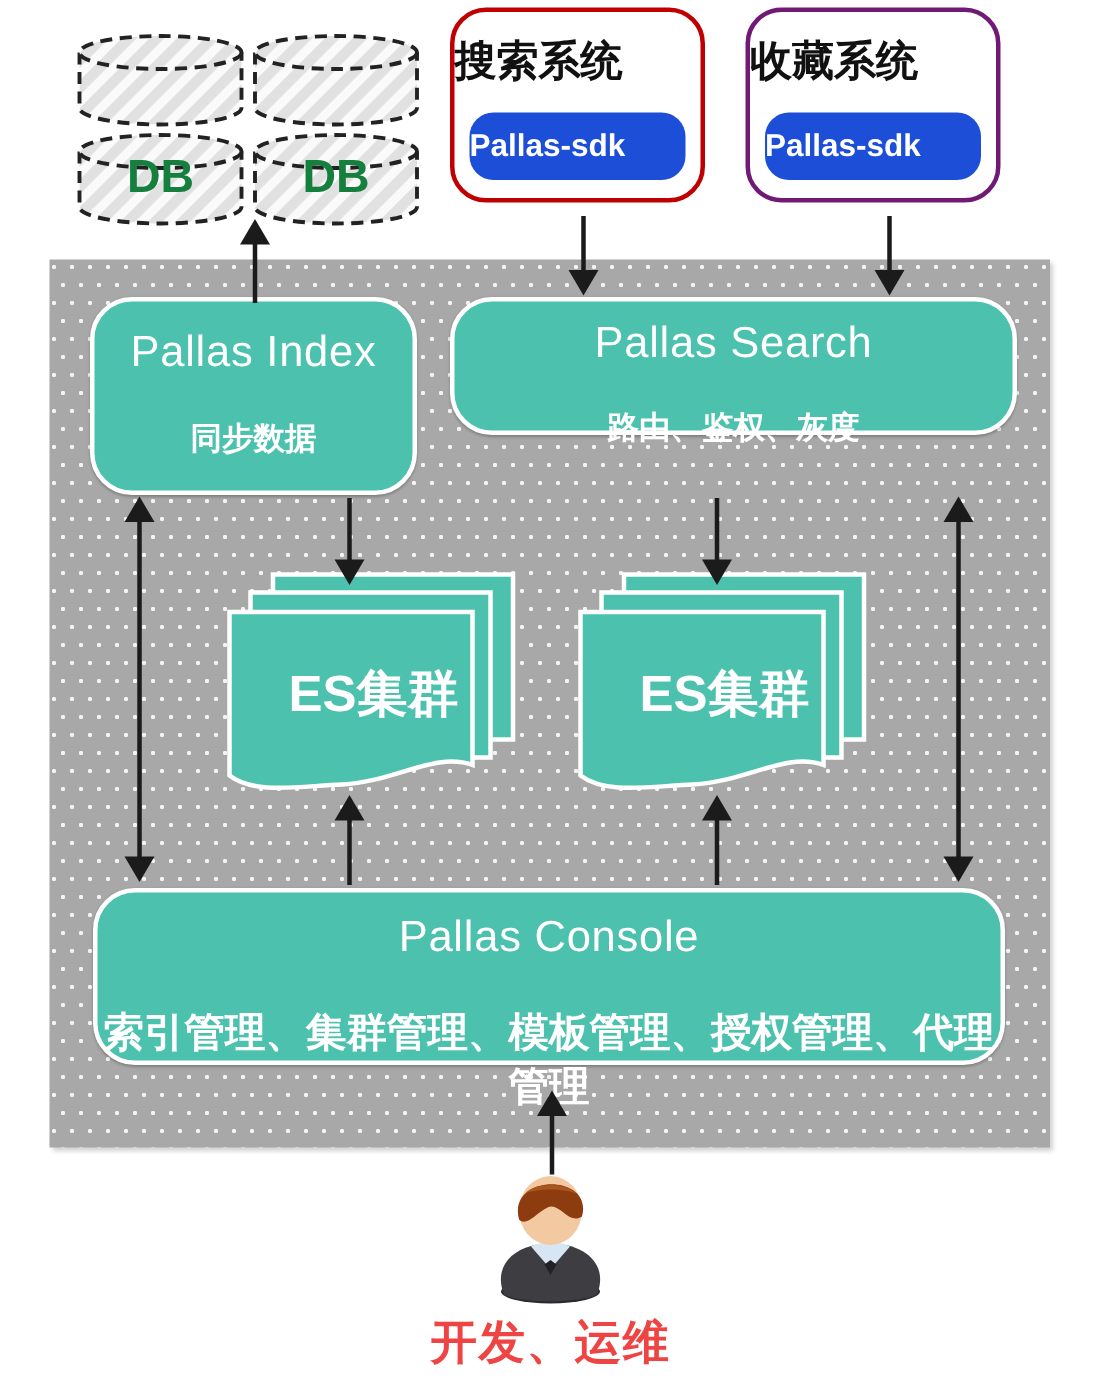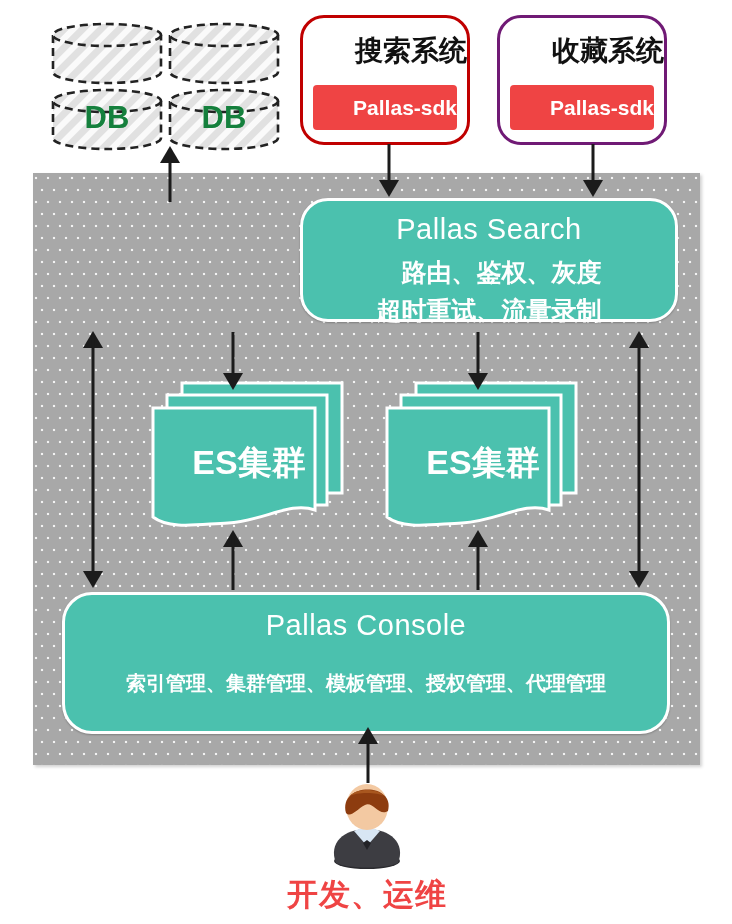--- a/index.html
+++ b/index.html
@@ -33,8 +33,8 @@
   .box-console .sub{font-size:20px;font-weight:bold;margin-top:28px;}
   
   .ext{
-    position:absolute;top:15px;width:170px;height:130px;background:#fff;
-    border-radius:24px;text-align:right;box-sizing:border-box;
+    position:absolute;top:5px;width:170px;height:130px;background:#fff;
+    border-radius:24px;text-align:left;box-sizing:border-box;
   }
   .ext .ext-title{font-size:28px;font-weight:bold;color:#111;margin-top:14px;}
   .ext-red{left:300px;border:3.5px solid #c00000;}

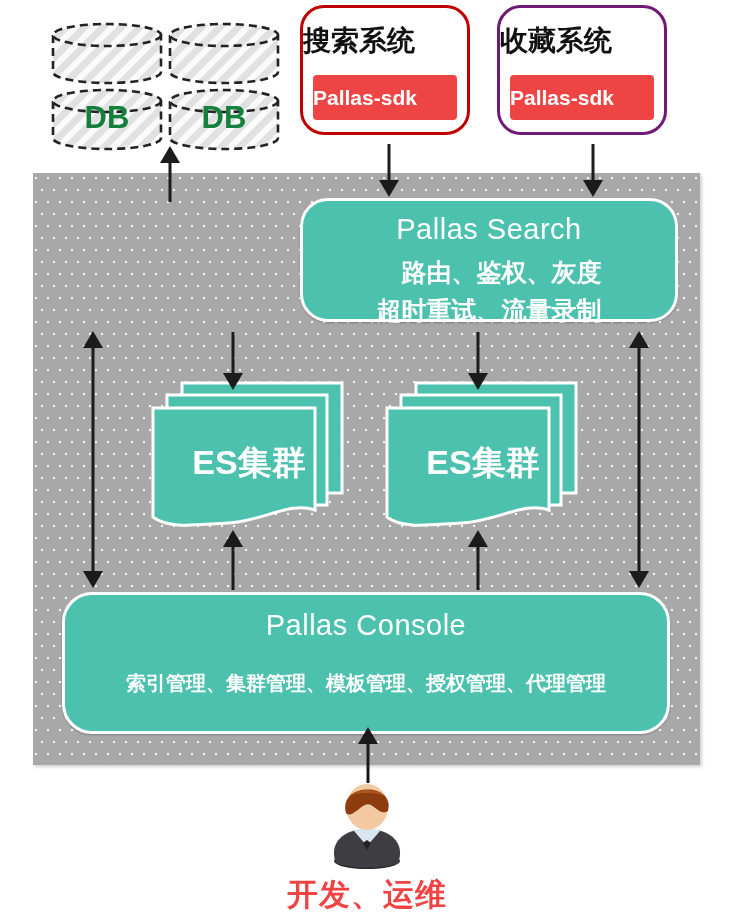--- a/index.html
+++ b/index.html
@@ -41,7 +41,7 @@
   .ext-blue{left:497px;border:3px solid #701a75;}
   .sdk-btn{
     width:144px;height:45px;line-height:45px;margin:15px auto 0;
-    background:#ef4444;border-radius:4px;color:#fff;font-size:21px;font-weight:bold;
+    background:#1d4ed8;border-radius:16px;color:#fff;font-size:21px;font-weight:bold;
   }
   
   .cyl{position:absolute;width:114px;height:66px;}

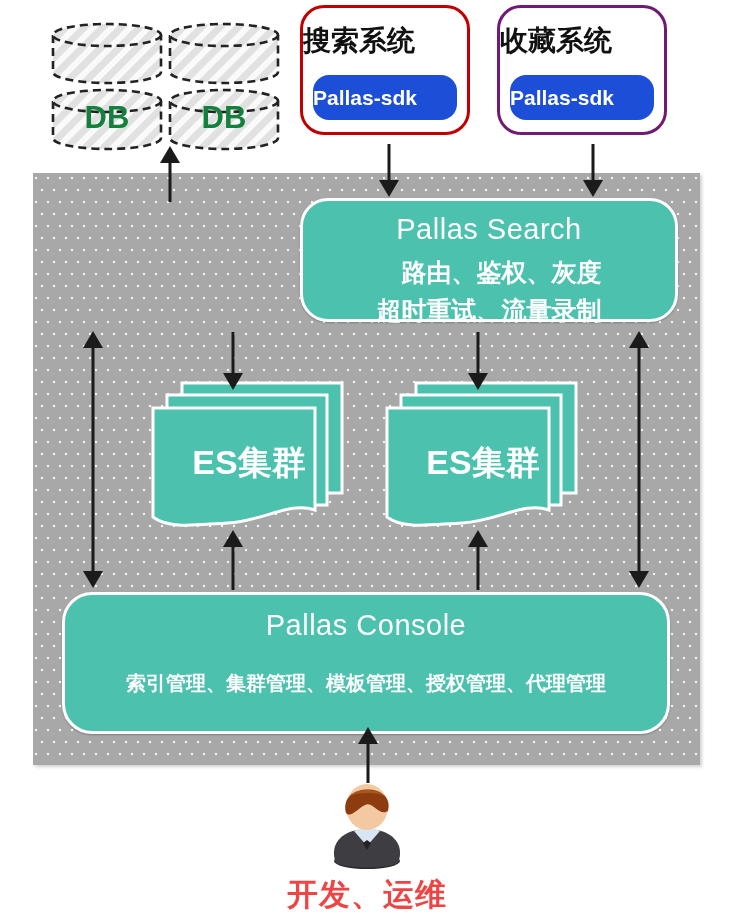--- a/index.html
+++ b/index.html
@@ -116,6 +116,10 @@
     <div class="sdk-btn">Pallas-sdk</div>
   </div>
 
+  <div class="tbox box-index">
+    <div class="title">Pallas Index</div>
+    <div class="sub">同步数据</div>
+  </div>
 
   <div class="tbox box-search">
     <div class="title">Pallas Search</div>

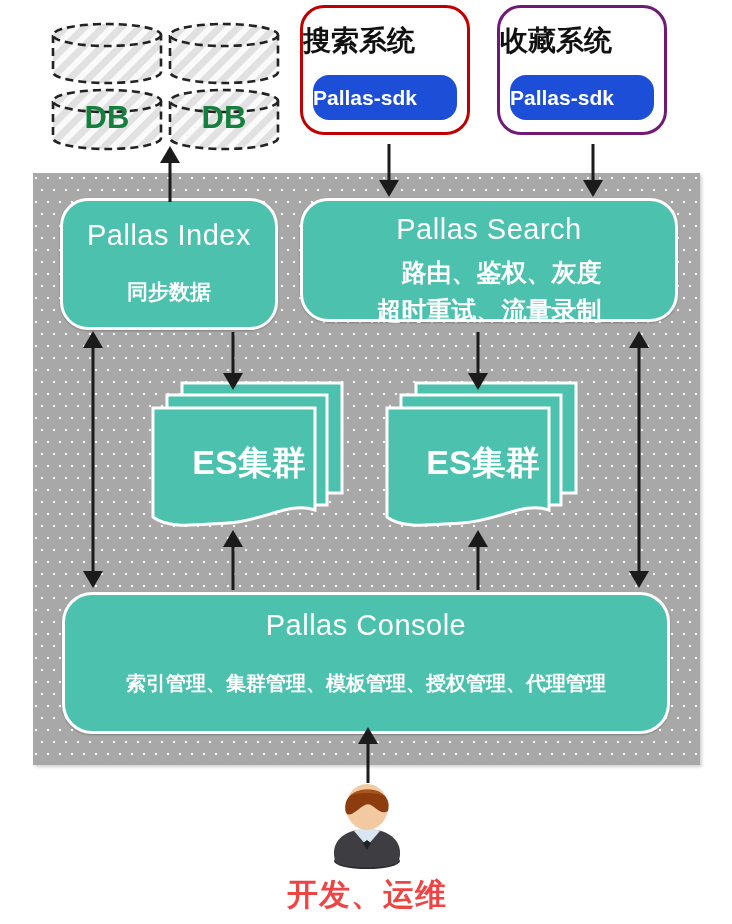--- a/index.html
+++ b/index.html
@@ -27,7 +27,7 @@
   .tbox .title{font-size:29px;font-weight:400;letter-spacing:0.5px;}
   .box-index{left:60px;top:198px;width:218px;height:132px;padding-top:18px;}
   .box-index .sub{font-size:21px;font-weight:bold;margin-top:26px;}
-  .box-search{left:300px;top:198px;width:378px;height:124px;padding-top:12px;}
+  .box-search{left:300px;top:198px;width:378px;height:92px;padding-top:12px;}
   .box-search .sub{display:inline-block;text-align:right;font-size:25px;font-weight:bold;line-height:1.5;margin-top:8px;}
   .box-console{left:62px;top:592px;width:608px;height:142px;padding-top:14px;border-radius:30px;}
   .box-console .sub{font-size:20px;font-weight:bold;margin-top:28px;}

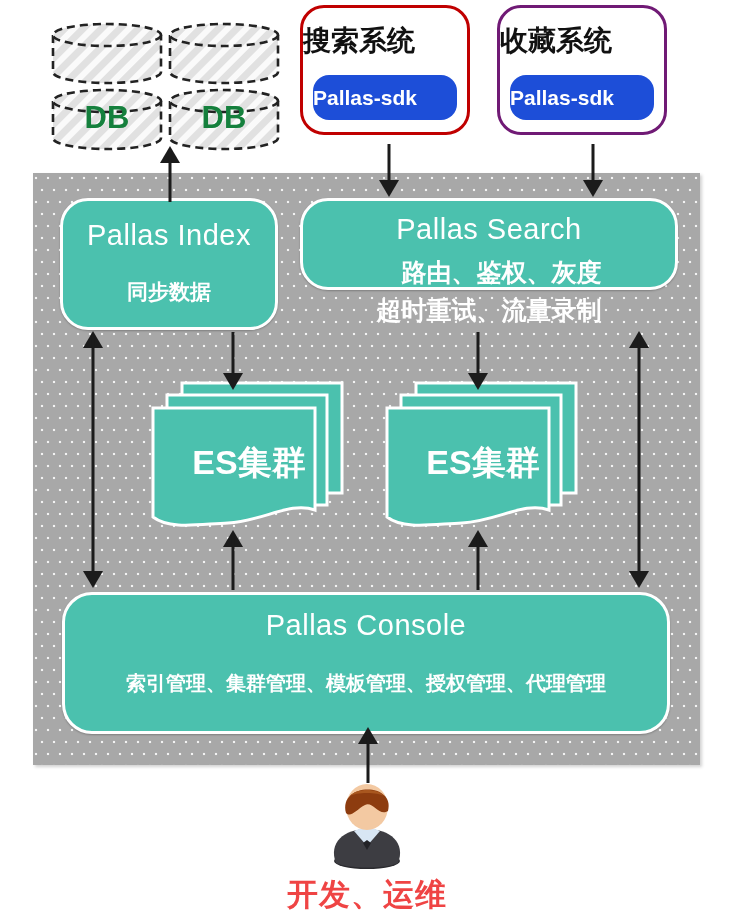--- a/index.html
+++ b/index.html
@@ -28,7 +28,7 @@
   .box-index{left:60px;top:198px;width:218px;height:132px;padding-top:18px;}
   .box-index .sub{font-size:21px;font-weight:bold;margin-top:26px;}
   .box-search{left:300px;top:198px;width:378px;height:92px;padding-top:12px;}
-  .box-search .sub{display:inline-block;text-align:right;font-size:25px;font-weight:bold;line-height:1.5;margin-top:8px;}
+  .box-search .sub{display:inline-block;text-align:left;font-size:21px;font-weight:bold;line-height:1.5;margin-top:24px;}
   .box-console{left:62px;top:592px;width:608px;height:142px;padding-top:14px;border-radius:30px;}
   .box-console .sub{font-size:20px;font-weight:bold;margin-top:28px;}
   

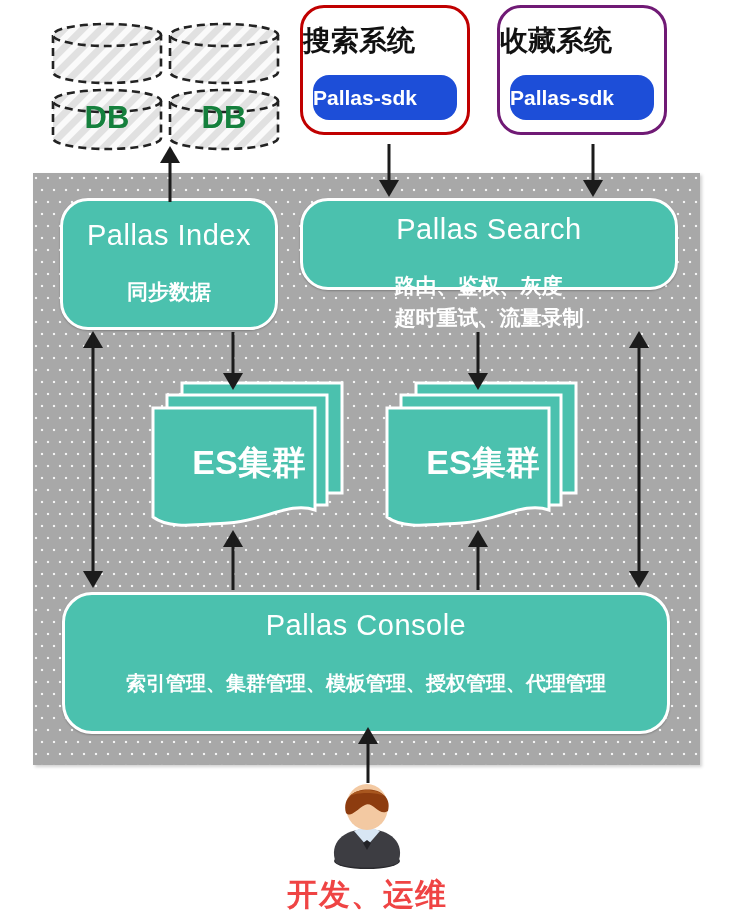--- a/index.html
+++ b/index.html
@@ -125,7 +125,6 @@
     <div class="title">Pallas Search</div>
     <div class="sub">
       <div>路由、鉴权、灰度</div>
-      <div>超时重试、流量录制</div>
     </div>
   </div>
 

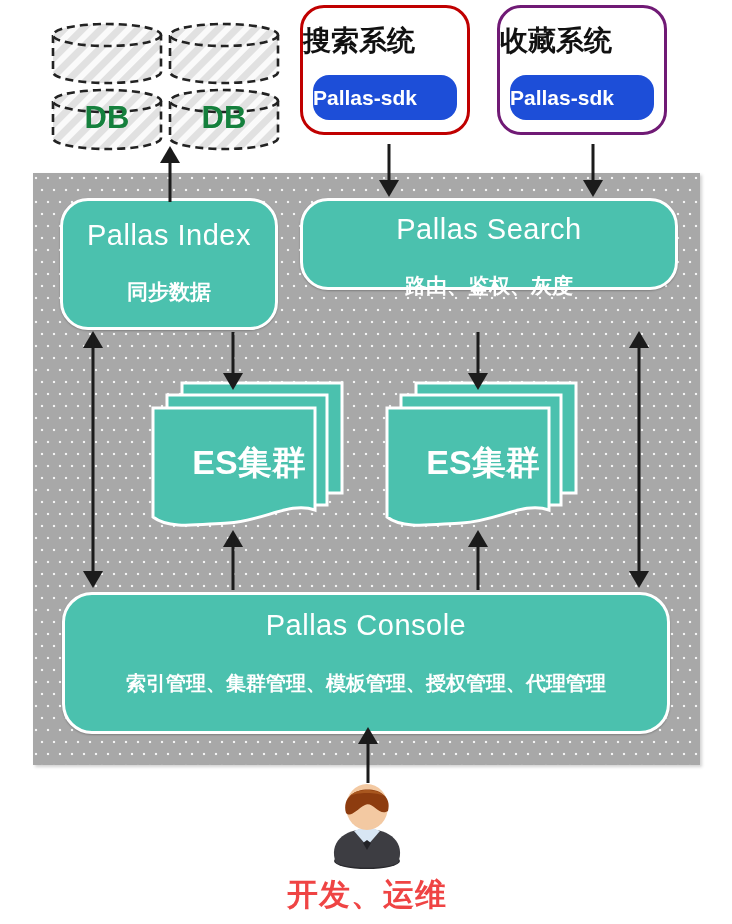--- a/index.html
+++ b/index.html
@@ -29,7 +29,7 @@
   .box-index .sub{font-size:21px;font-weight:bold;margin-top:26px;}
   .box-search{left:300px;top:198px;width:378px;height:92px;padding-top:12px;}
   .box-search .sub{display:inline-block;text-align:left;font-size:21px;font-weight:bold;line-height:1.5;margin-top:24px;}
-  .box-console{left:62px;top:592px;width:608px;height:142px;padding-top:14px;border-radius:30px;}
+  .box-console{left:62px;top:592px;width:608px;height:118px;padding-top:14px;}
   .box-console .sub{font-size:20px;font-weight:bold;margin-top:28px;}
   
   .ext{

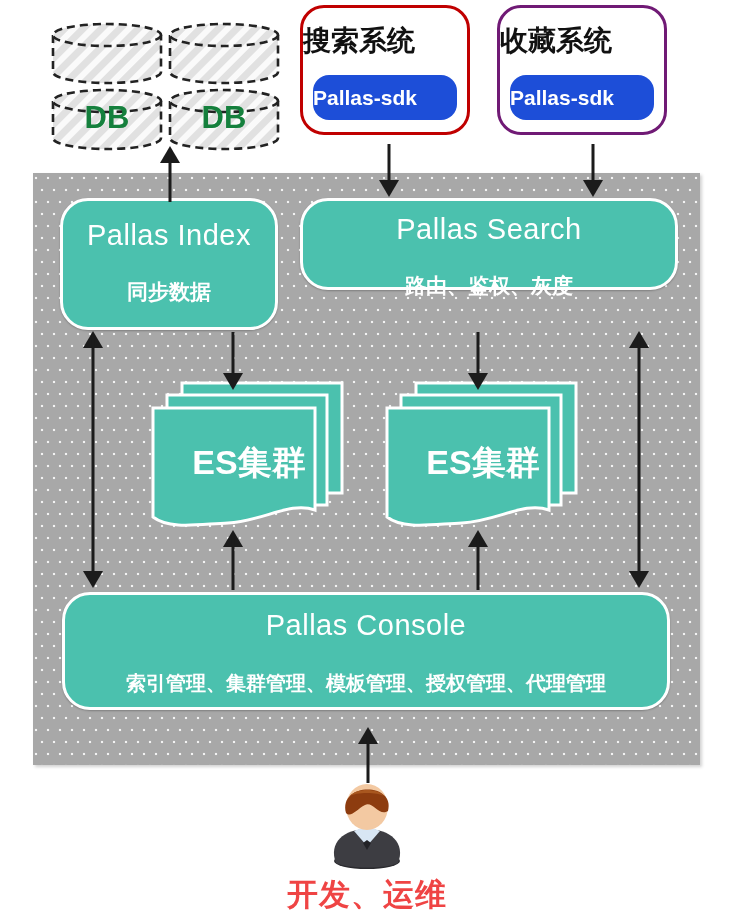--- a/index.html
+++ b/index.html
@@ -30,7 +30,7 @@
   .box-search{left:300px;top:198px;width:378px;height:92px;padding-top:12px;}
   .box-search .sub{display:inline-block;text-align:left;font-size:21px;font-weight:bold;line-height:1.5;margin-top:24px;}
   .box-console{left:62px;top:592px;width:608px;height:118px;padding-top:14px;}
-  .box-console .sub{font-size:20px;font-weight:bold;margin-top:28px;}
+  .box-console .sub{font-size:27px;font-weight:bold;margin-top:28px;}
   
   .ext{
     position:absolute;top:5px;width:170px;height:130px;background:#fff;

